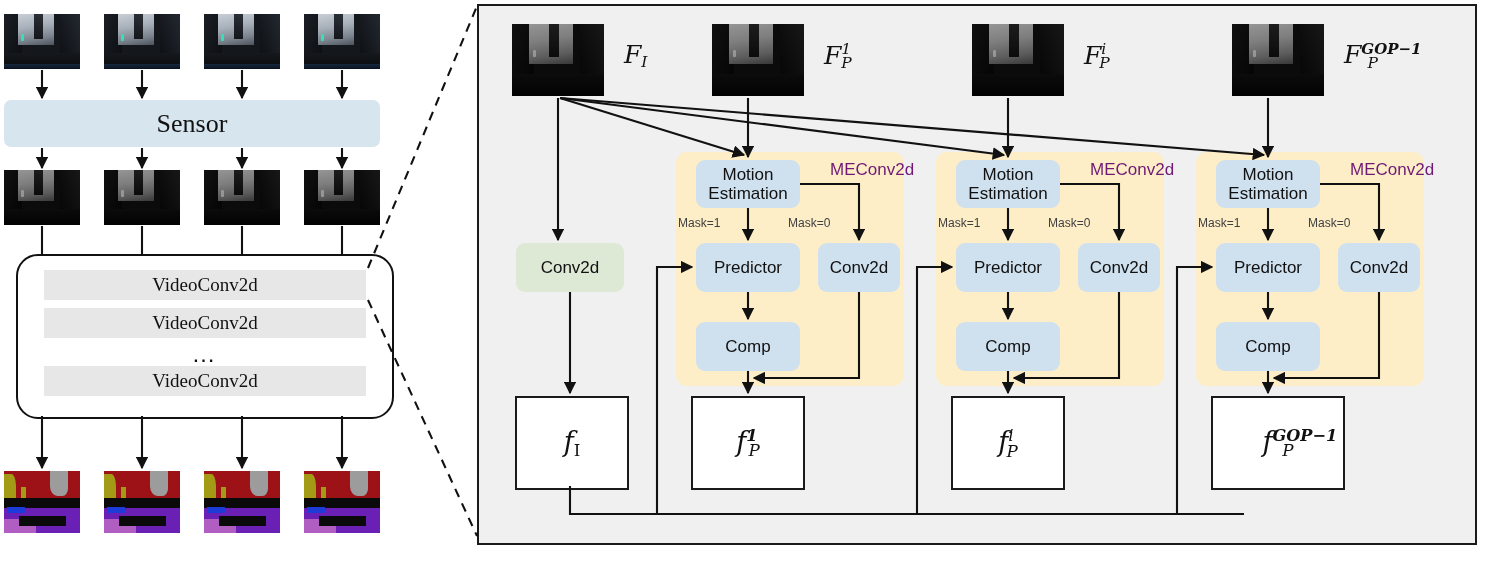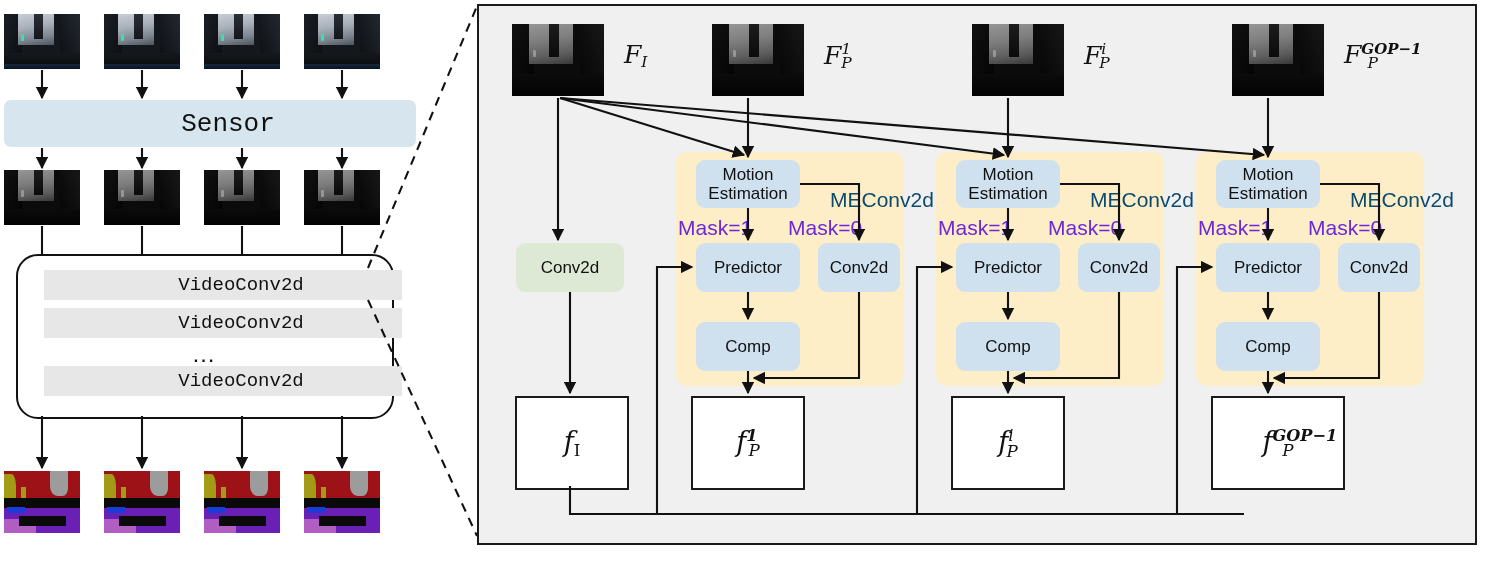--- a/index.html
+++ b/index.html
@@ -5,7 +5,7 @@
   html,body{margin:0;padding:0;background:#ffffff;}
   body{font-family:"Liberation Sans", sans-serif;}
   #root{position:relative;width:1488px;height:566px;overflow:hidden;background:#fff;}
-  .lbl{font-family:Liberation Mono, monospace;color:#111;padding-left:36px;}
+  .lbl{font-family:Liberation Serif, serif;color:#111;}
 
   
   .photo{position:absolute;overflow:hidden;background:#14181c;}

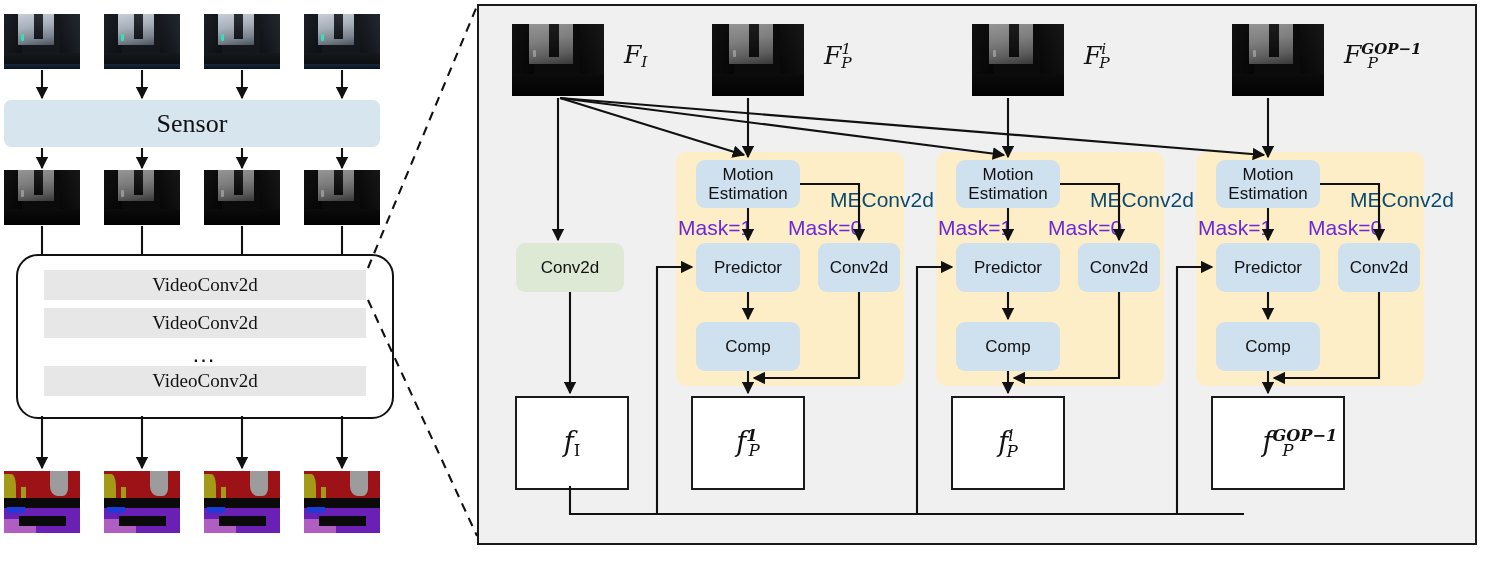--- a/index.html
+++ b/index.html
@@ -58,7 +58,7 @@
   .node.blue{background:#cfe0ef;}
   .node.green{background:#dde9d5;}
   .meconv{position:absolute;background:#fdeec8;border-radius:11px;}
-  .meconv-lbl{position:absolute;font-size:21px;color:#0c4a6e;margin-top:28px;}
+  .meconv-lbl{position:absolute;font-size:17px;color:#701a75;}
   .masklbl{position:absolute;font-size:21px;color:#6d28d9;white-space:nowrap;}
   .fbox{position:absolute;background:#fff;border:2px solid #1a1a1a;display:flex;align-items:center;justify-content:center;}
 

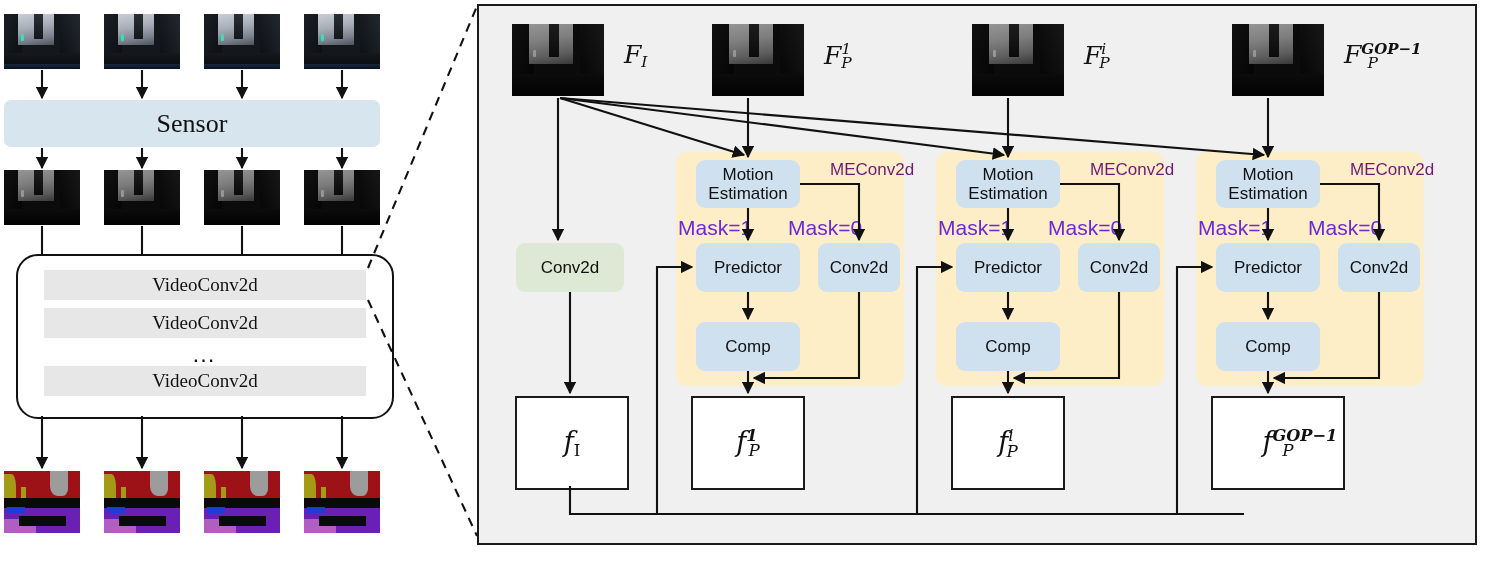--- a/index.html
+++ b/index.html
@@ -59,7 +59,7 @@
   .node.green{background:#dde9d5;}
   .meconv{position:absolute;background:#fdeec8;border-radius:11px;}
   .meconv-lbl{position:absolute;font-size:17px;color:#701a75;}
-  .masklbl{position:absolute;font-size:21px;color:#6d28d9;white-space:nowrap;}
+  .masklbl{position:absolute;font-size:12px;color:#404040;white-space:nowrap;}
   .fbox{position:absolute;background:#fff;border:2px solid #1a1a1a;display:flex;align-items:center;justify-content:center;}
 
   

